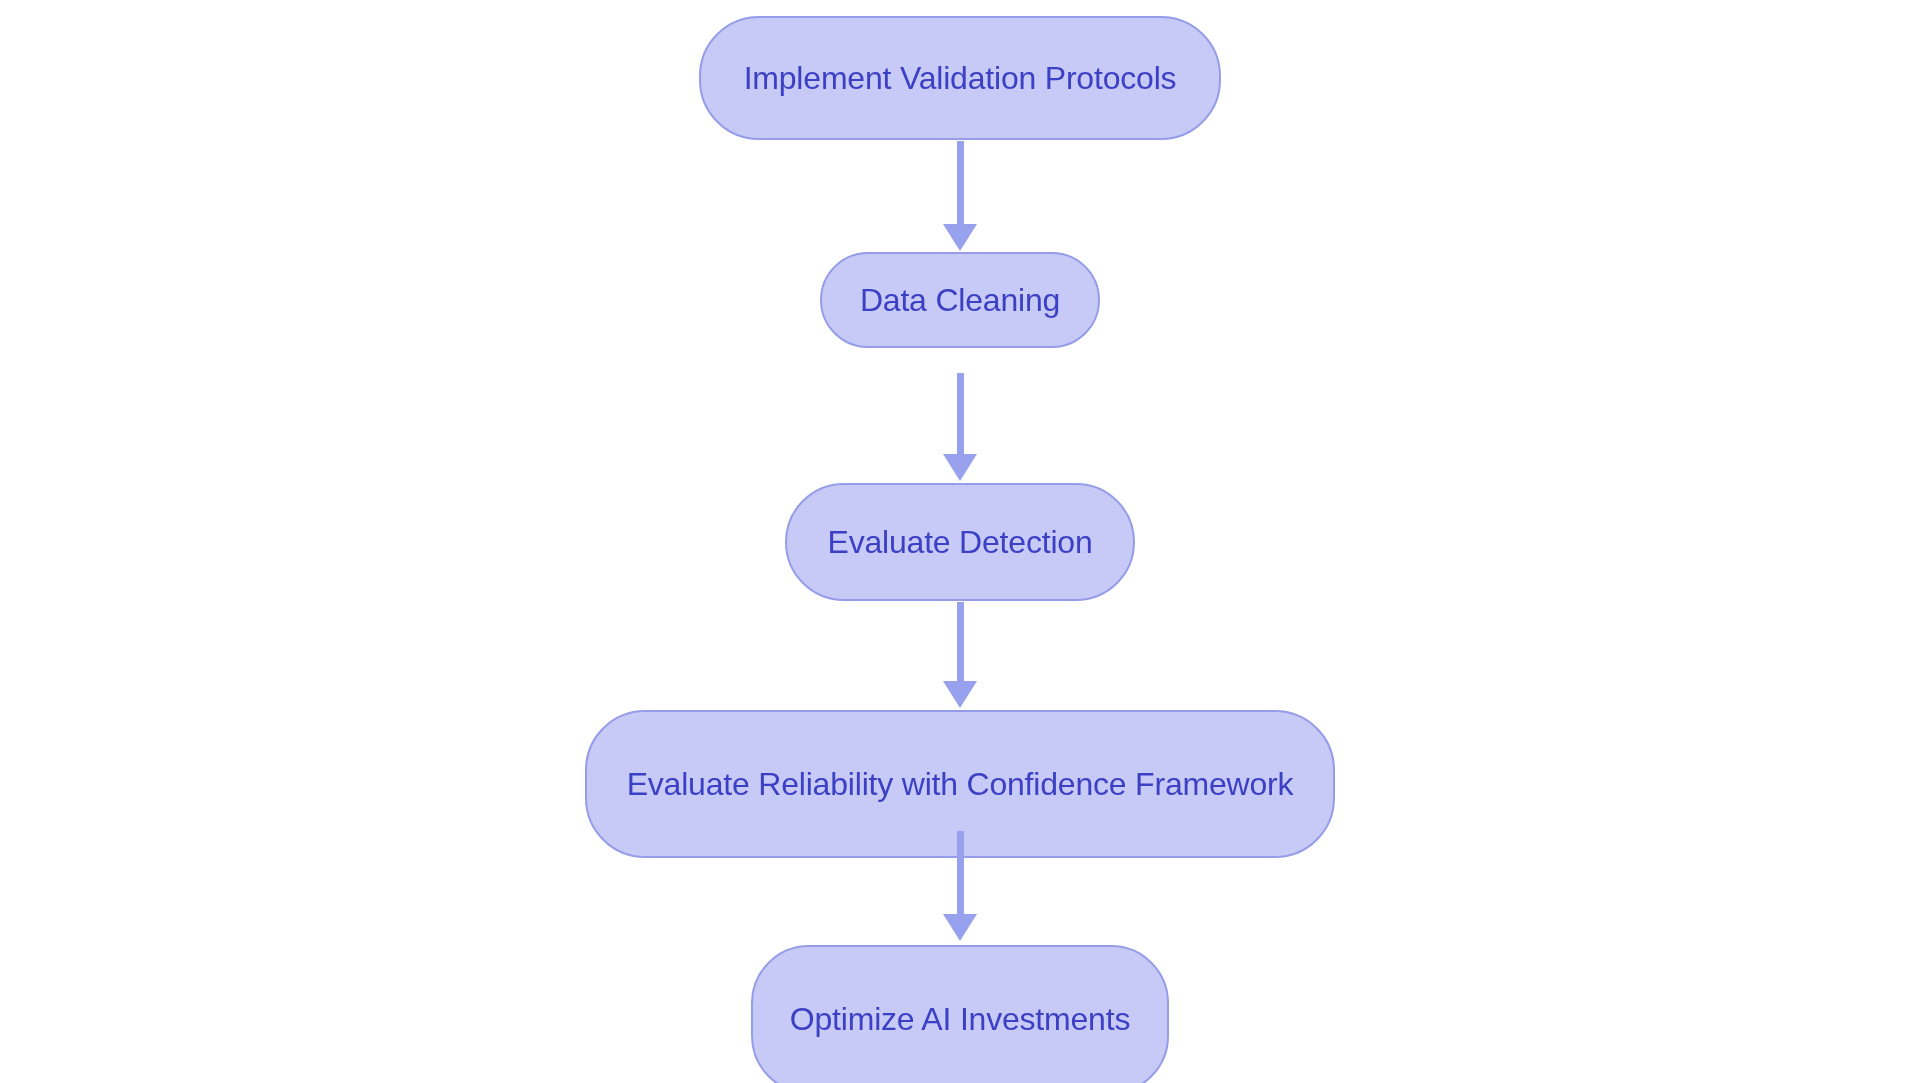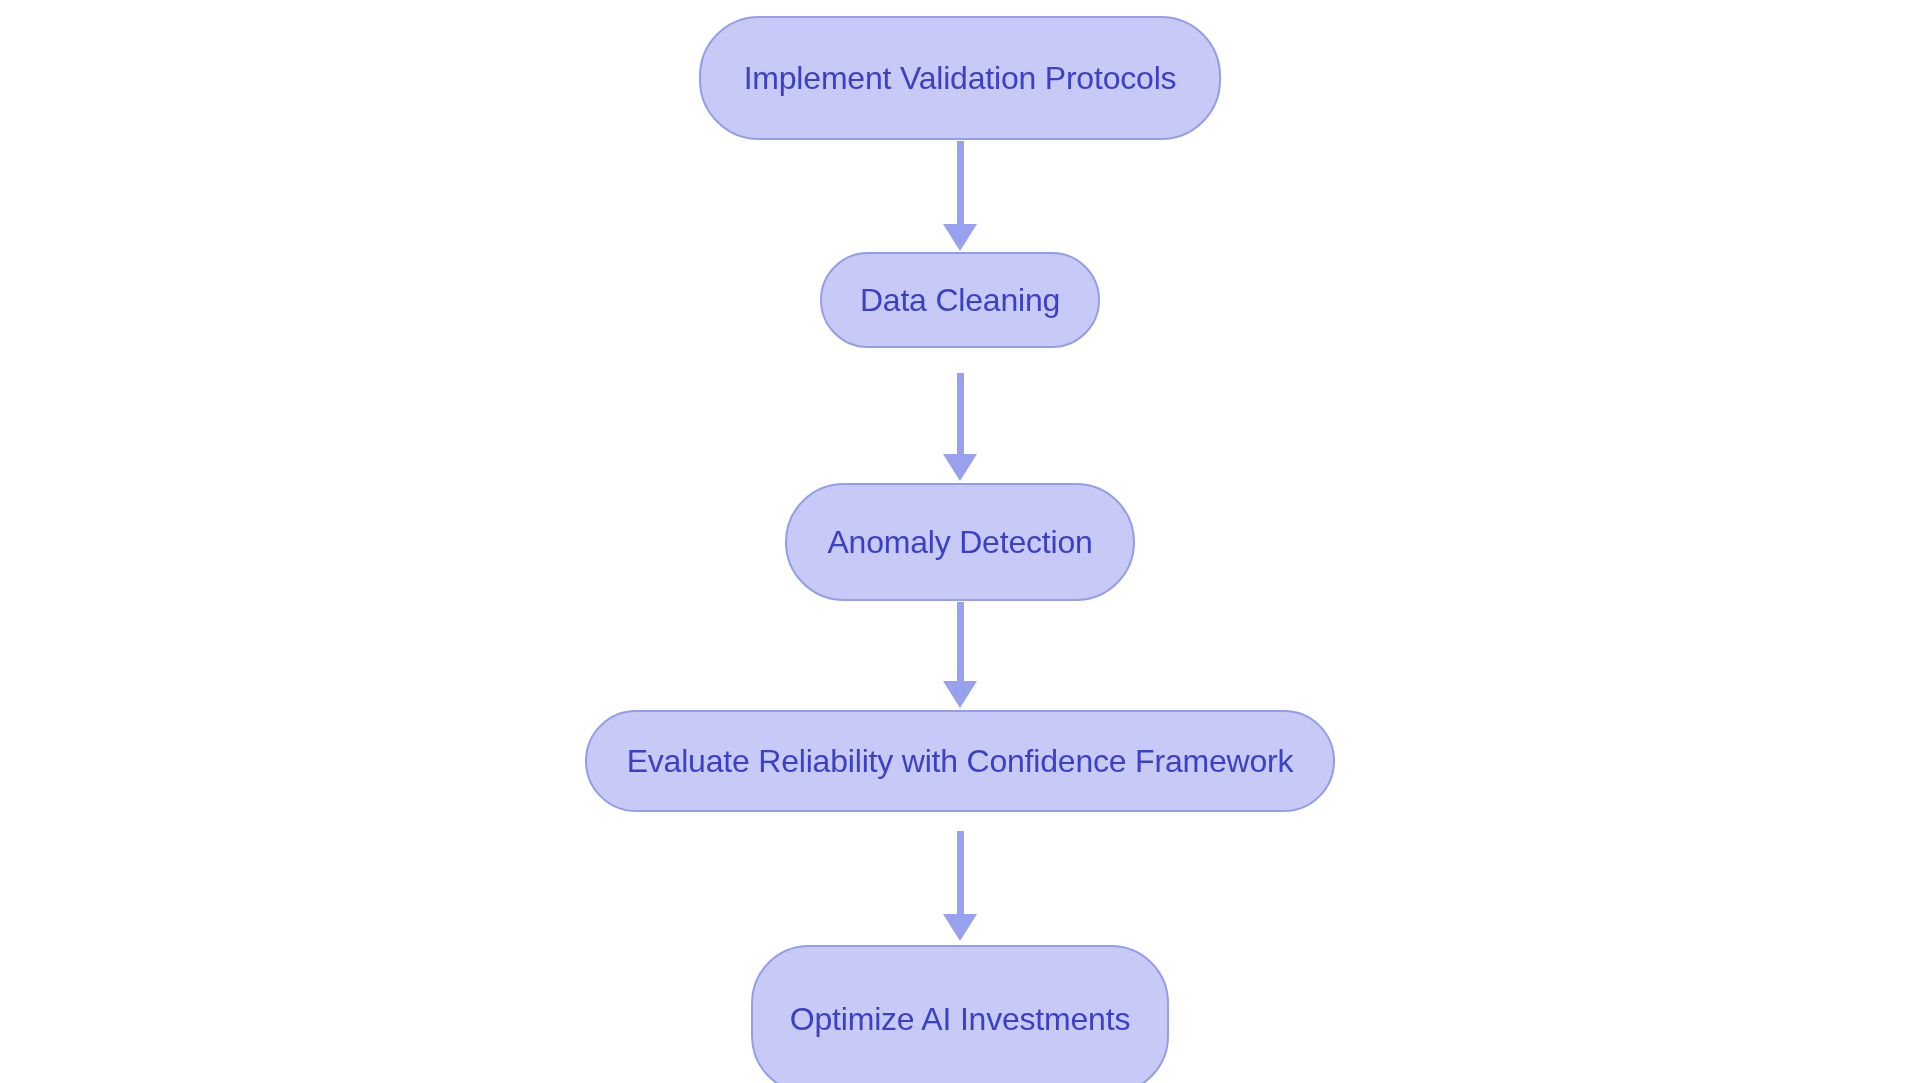--- a/index.html
+++ b/index.html
@@ -92,7 +92,7 @@
   </div>
 
   <div class="node node-3">
-    <span>Anomaly Detection</span>
+    <span>Evaluate Detection</span>
   </div>
 
   <div class="arrow arrow-3">

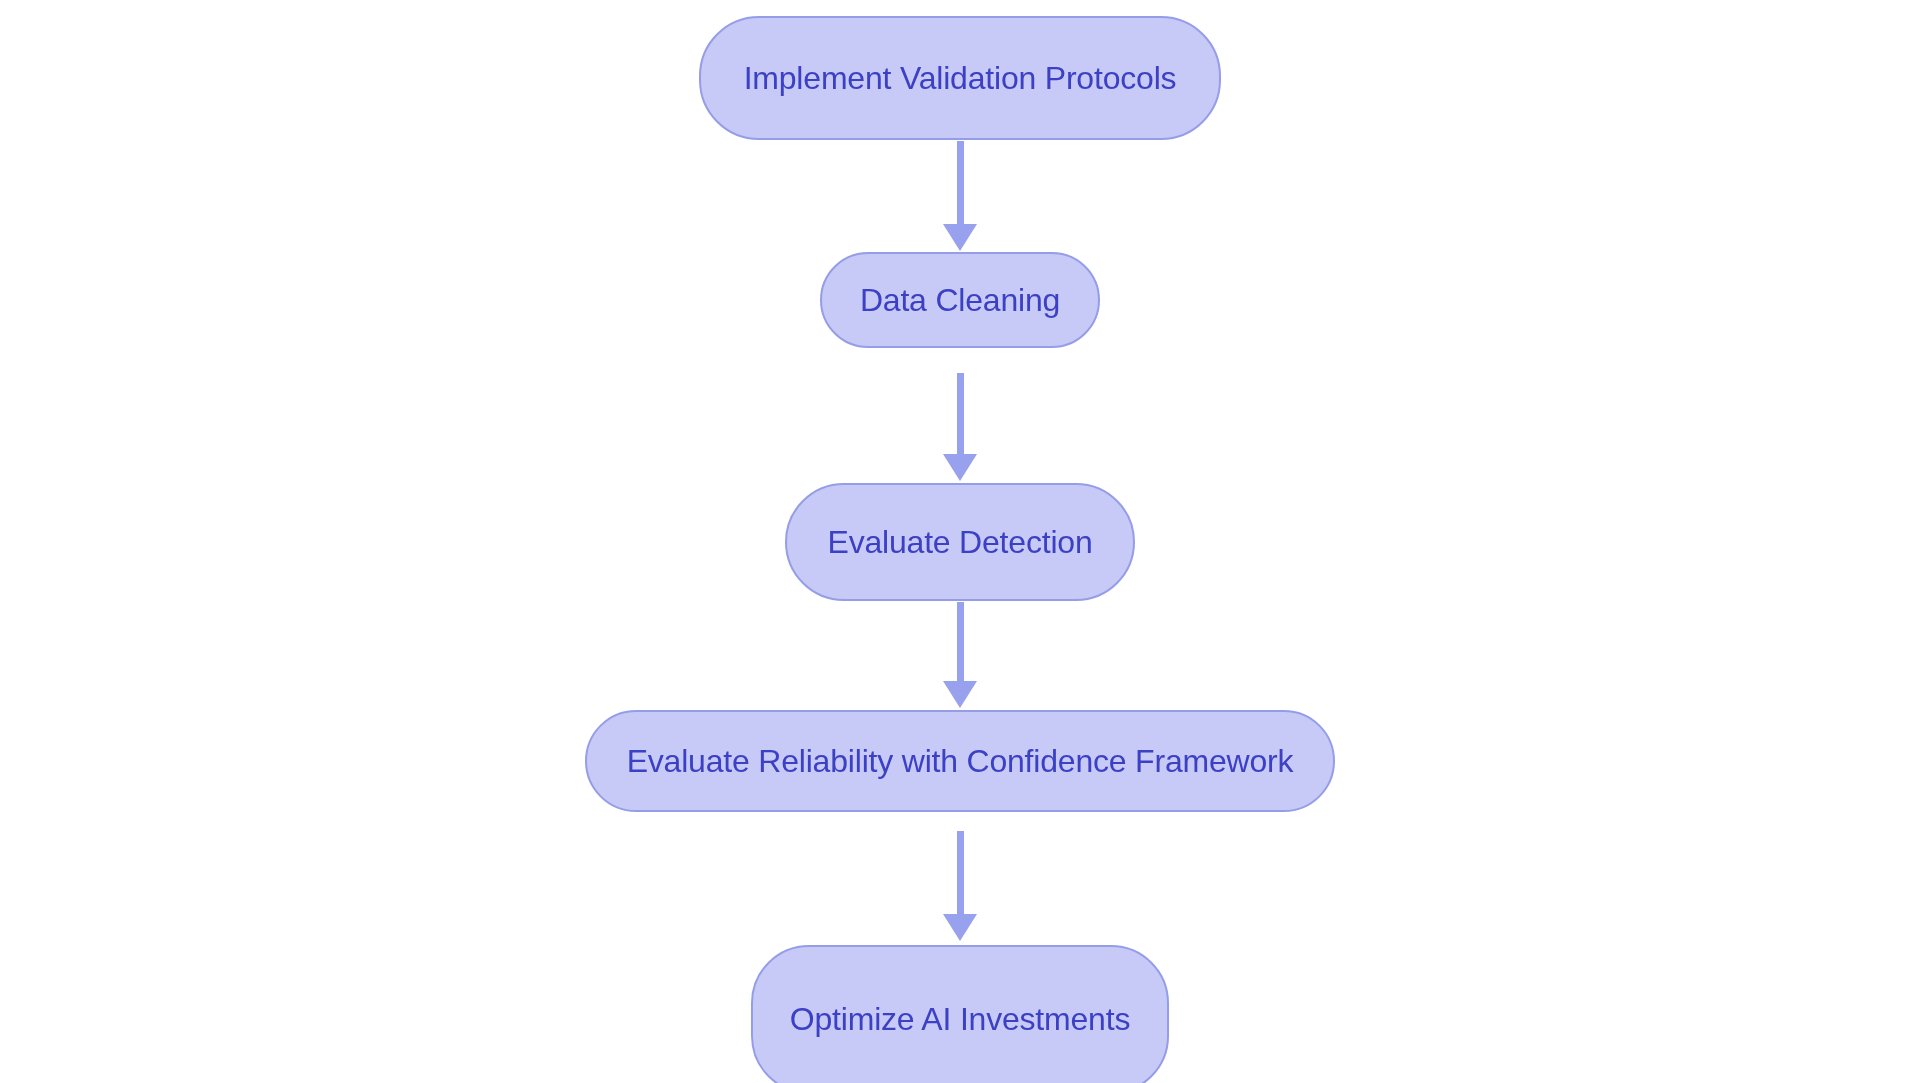--- a/index.html
+++ b/index.html
@@ -40,7 +40,7 @@
   .node-1 { left: 699px; top: 16px;  width: 522px; height: 124px; }
   .node-2 { left: 820px; top: 252px; width: 280px; height: 96px; }
   .node-3 { left: 785px; top: 483px; width: 350px; height: 118px; }
-  .node-4 { left: 585px; top: 710px; width: 750px; height: 102px; }
+  .node-4 { left: 585px; top: 710px; width: 750px; height: 148px; }
   .node-5 { left: 751px; top: 945px; width: 418px; height: 149px; border-radius: 58px; }
 
   .arrow {

